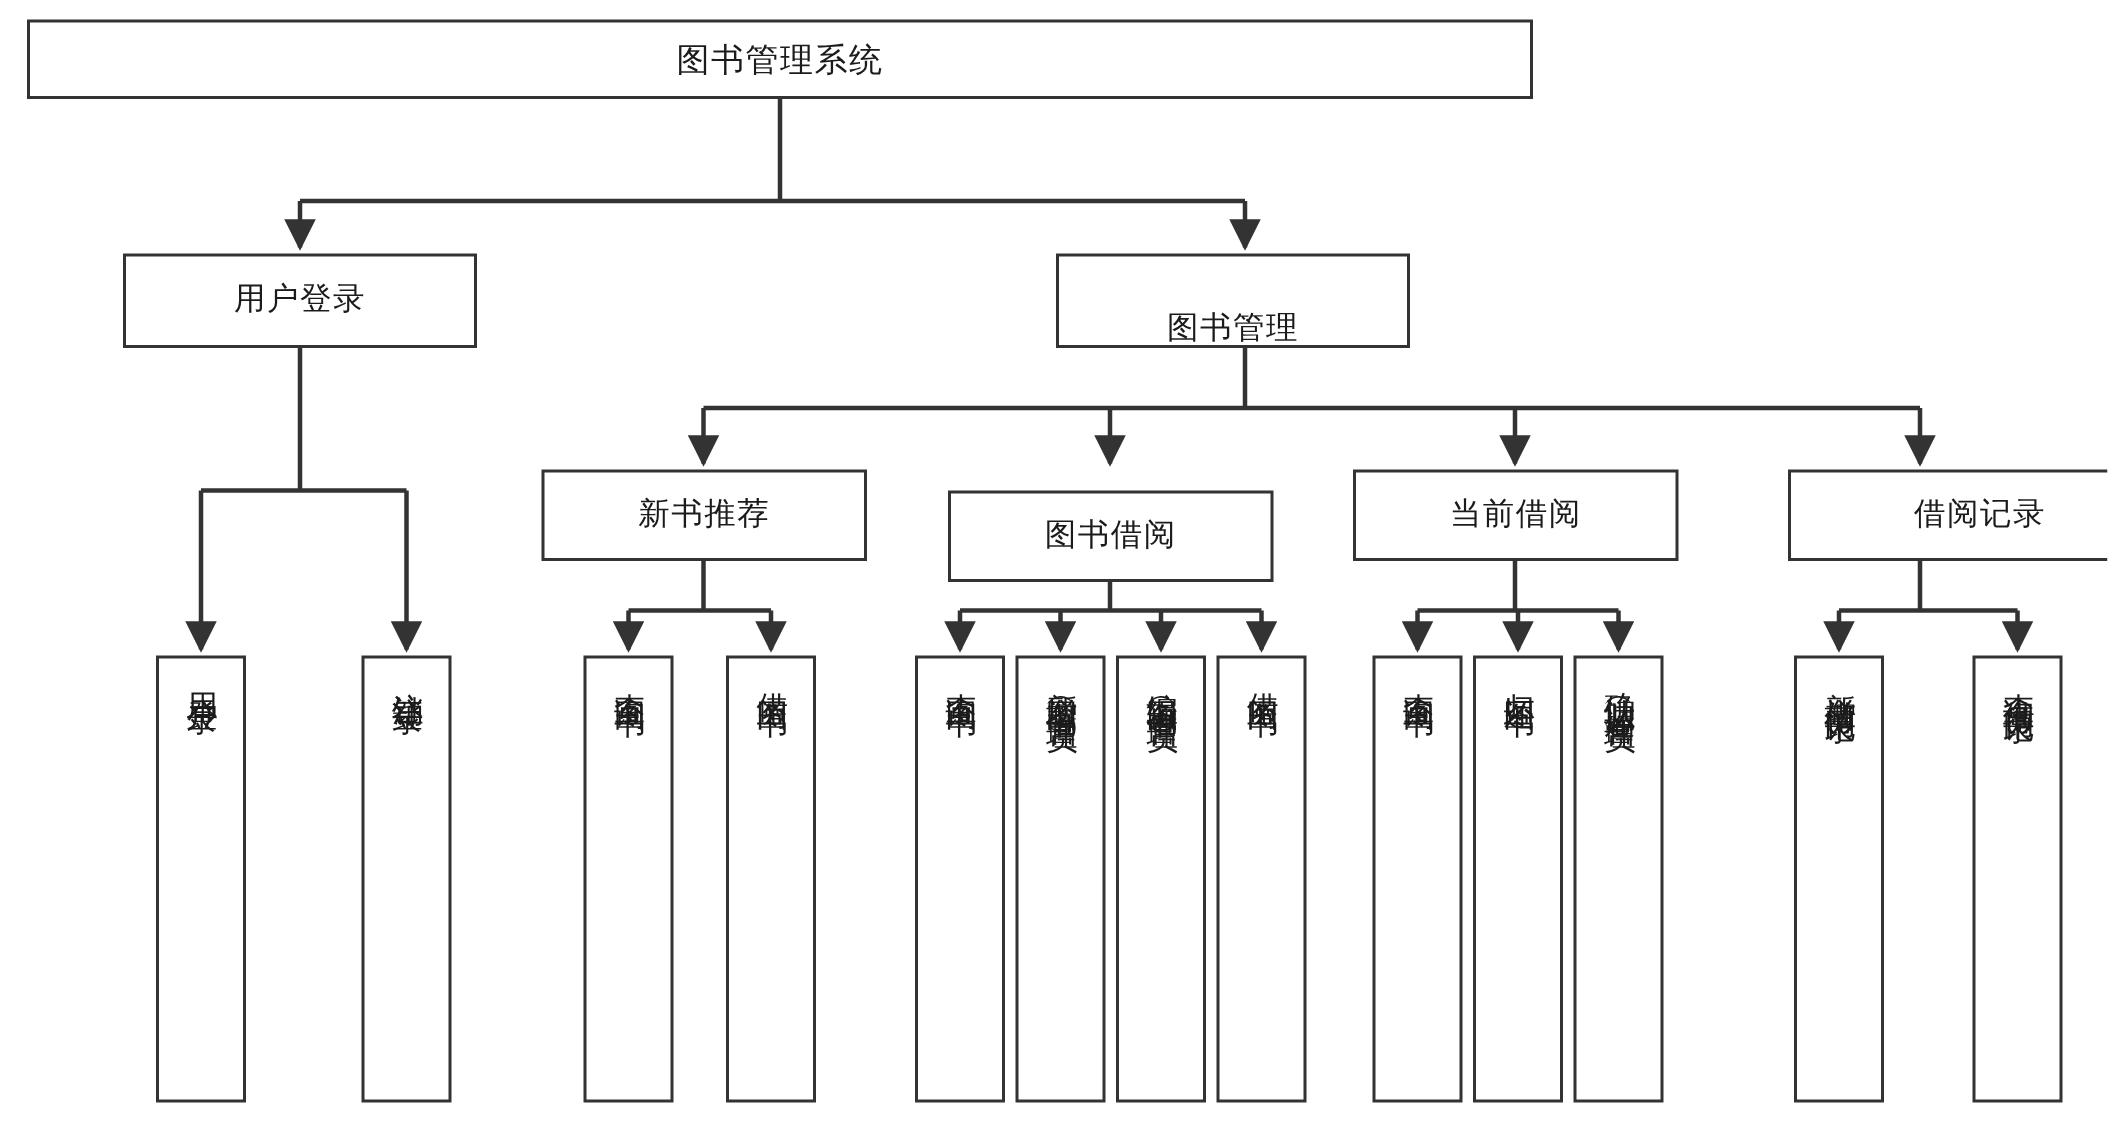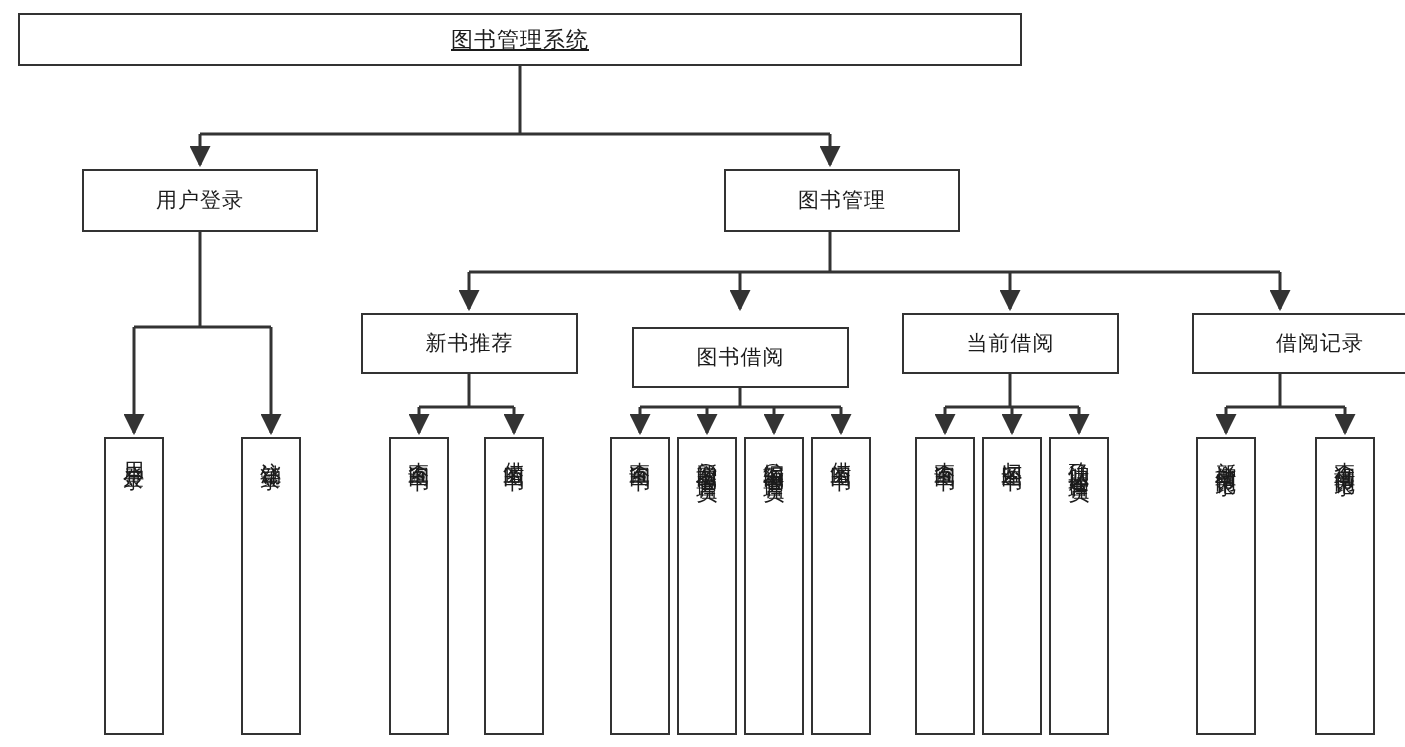--- a/index.html
+++ b/index.html
@@ -129,7 +129,7 @@
     </g>
   </svg>
 
-  <div class="node root horizontal" style="left:18px; top:13px; width:1004px; height:53px;text-decoration:underline;">
+  <div class="node root horizontal" style="left:18px; top:13px; width:1004px; height:53px;">
     <span class="node-label">图书管理系统</span>
   </div>
 

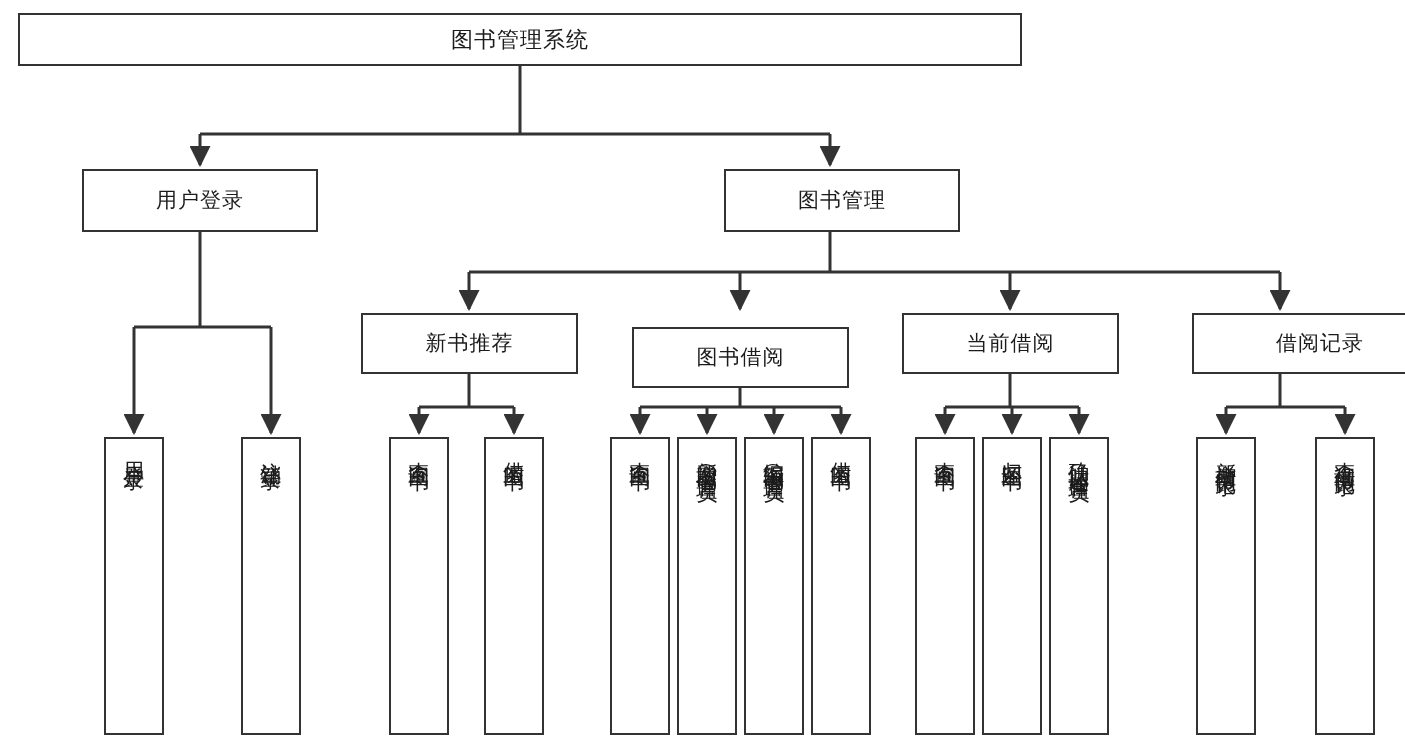--- a/index.html
+++ b/index.html
@@ -137,7 +137,7 @@
     <span class="node-label">用户登录</span>
   </div>
 
-  <div class="node horizontal" style="left:724px; top:169px; width:236px; height:63px;">
+  <div class="node horizontal" style="left:704px; top:169px; width:236px; height:63px;align-items:flex-end;">
     <span class="node-label">图书管理</span>
   </div>
 

